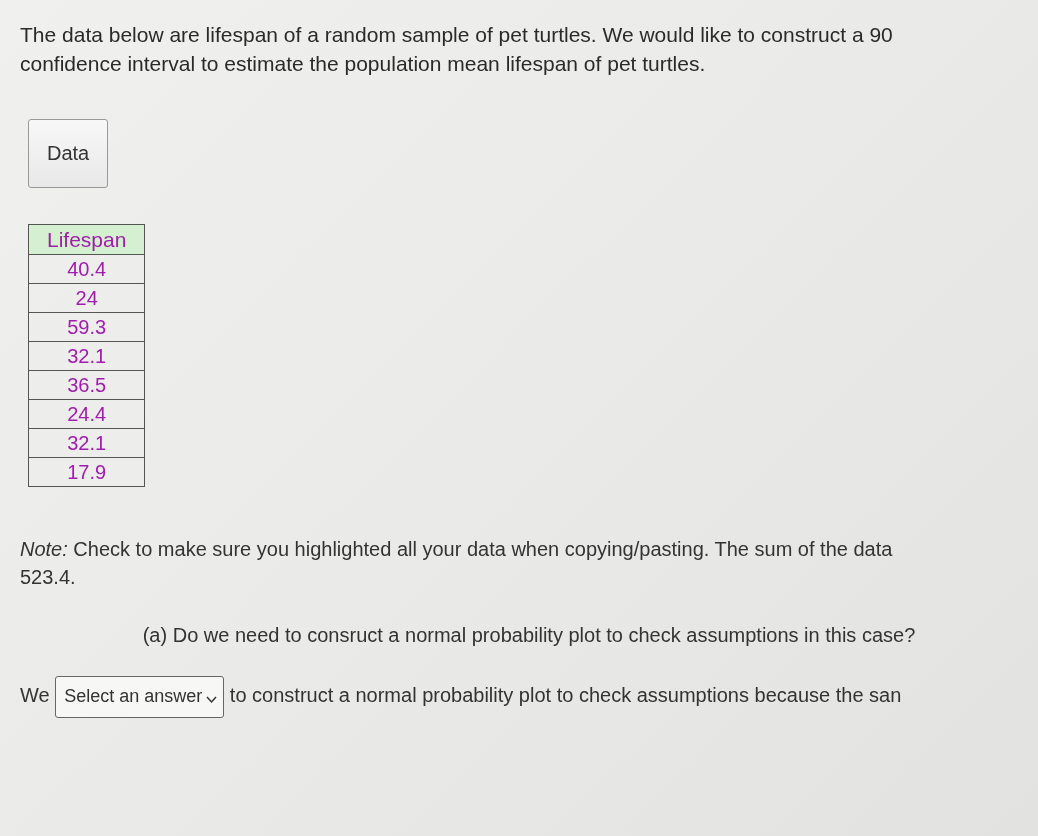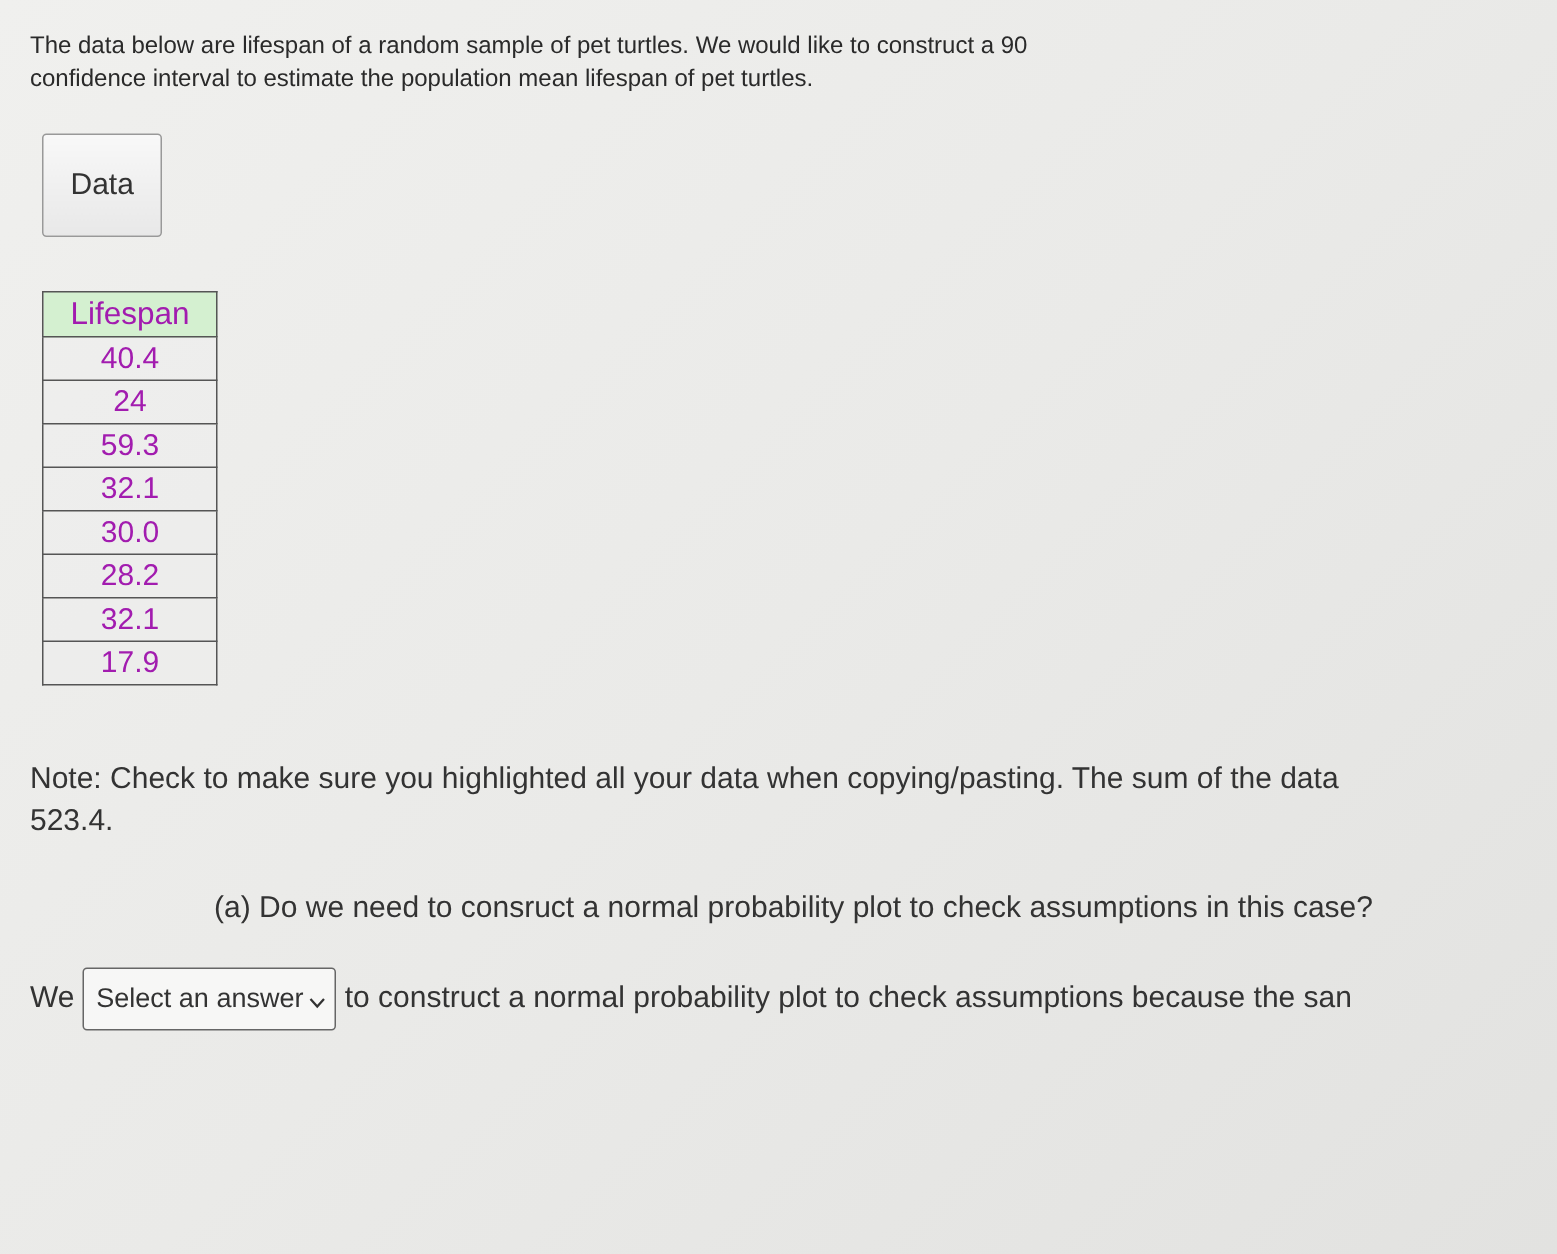--- a/index.html
+++ b/index.html
@@ -19,9 +19,9 @@
       line-height: 1.4;
     }
     .intro {
-      font-size: 16px;
+      font-size: 21px;
       color: #2a2a2a;
-      margin-bottom: 24px;
+      margin-bottom: 40px;
       white-space: nowrap;
     }
     .data-button {

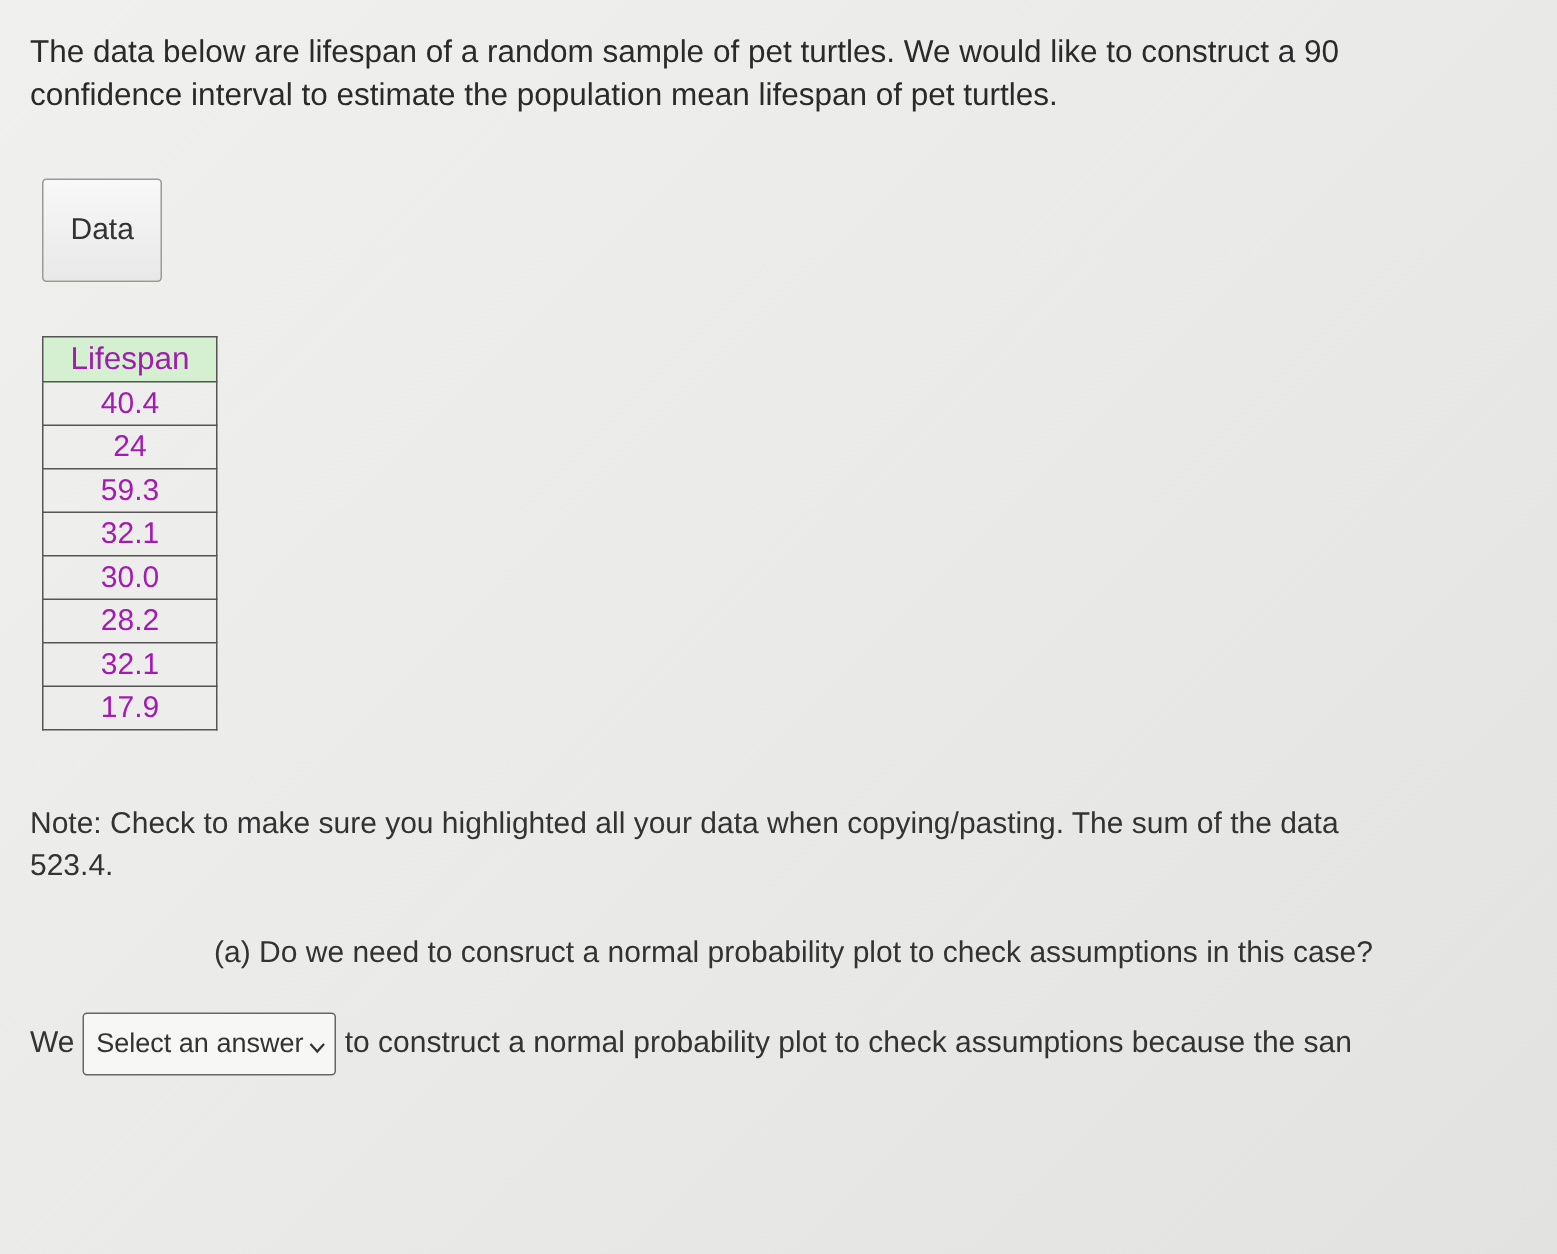--- a/index.html
+++ b/index.html
@@ -118,7 +118,7 @@
         <td>32.1</td>
       </tr>
     <tr>
-        <td>30.0</td>
+        <td>36.5</td>
       </tr>
     <tr>
         <td>28.2</td>

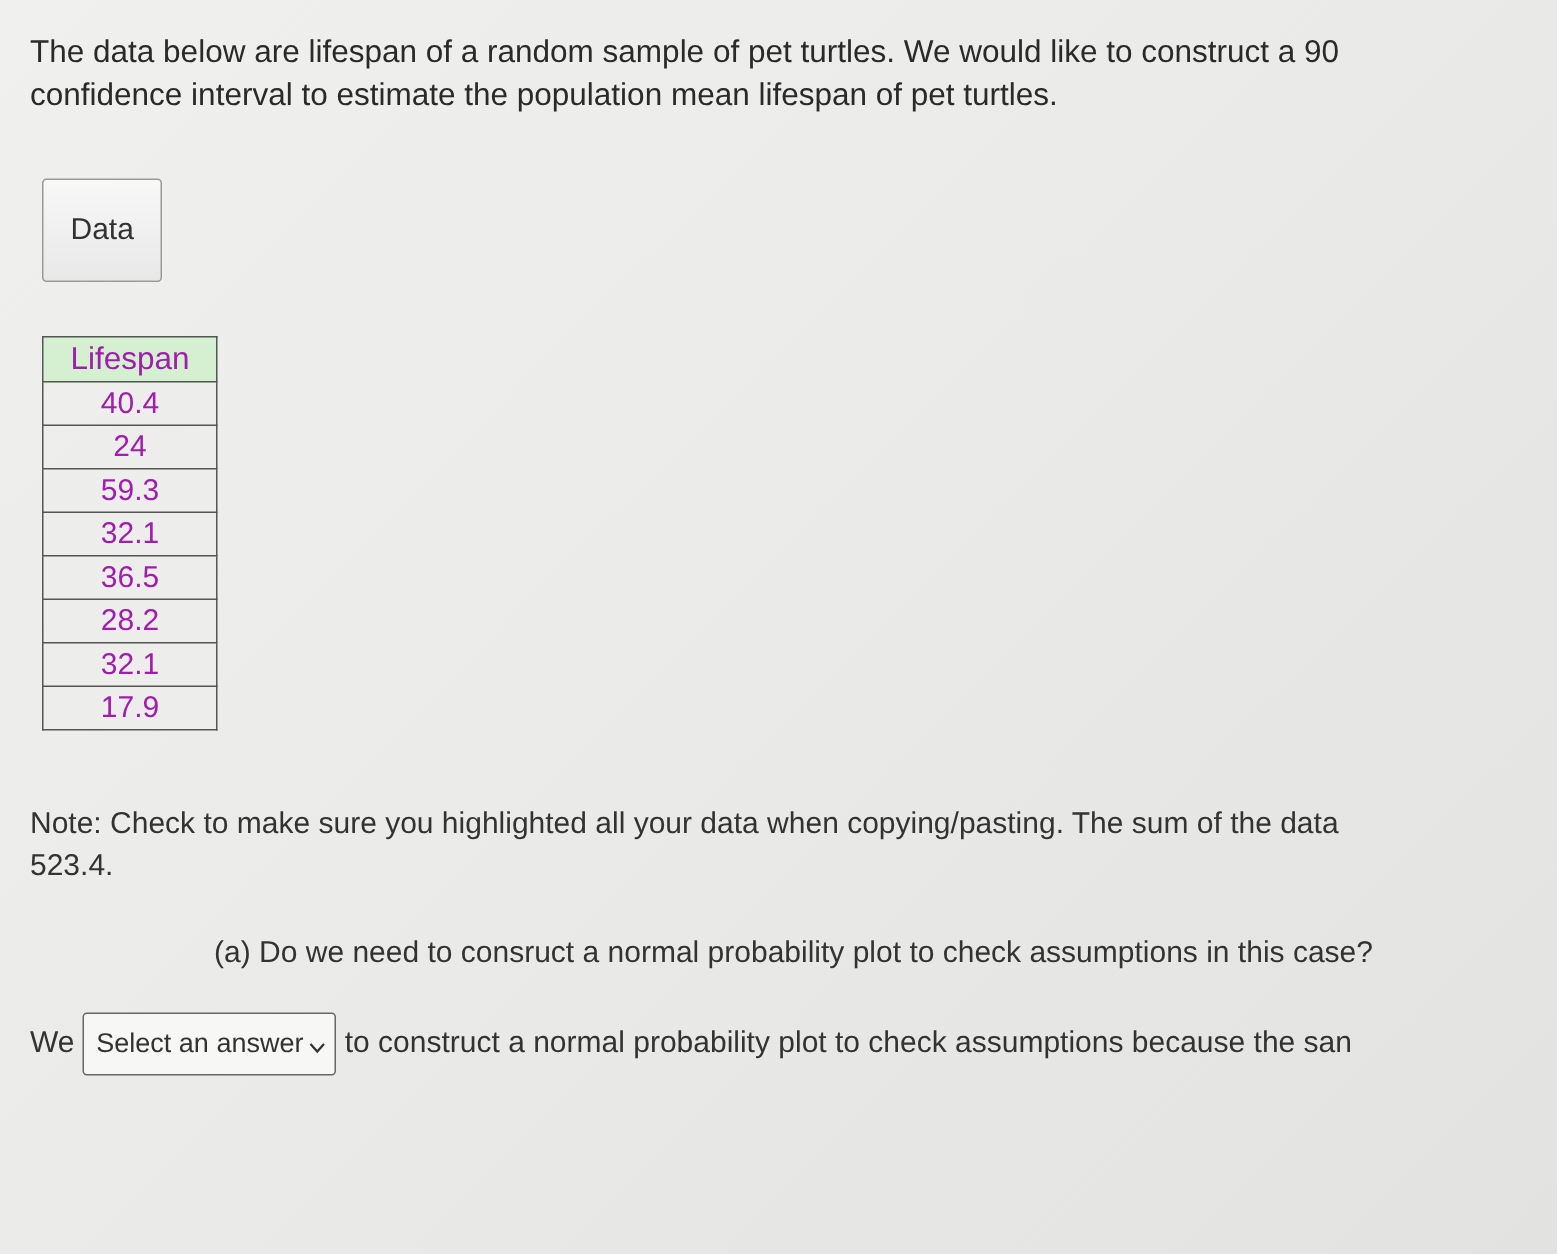--- a/index.html
+++ b/index.html
@@ -121,7 +121,7 @@
         <td>36.5</td>
       </tr>
     <tr>
-        <td>28.2</td>
+        <td>24.4</td>
       </tr>
     <tr>
         <td>32.1</td>

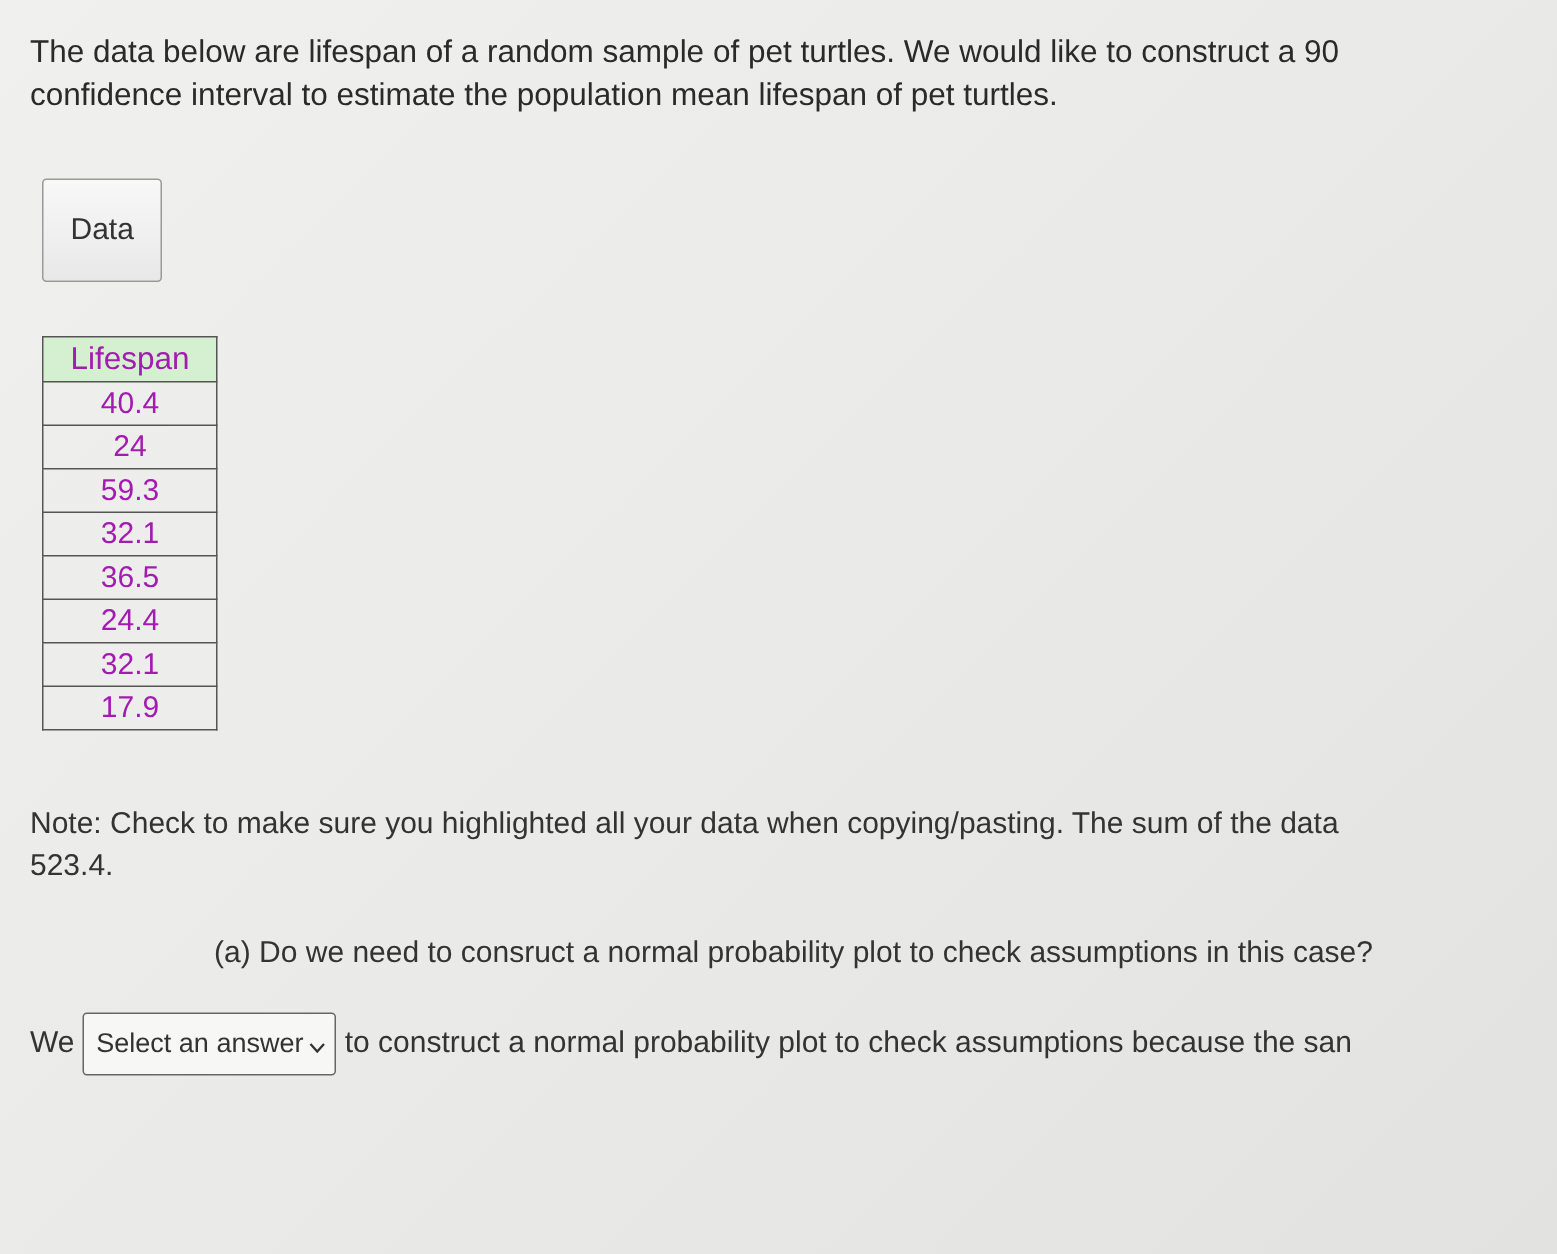--- a/index.html
+++ b/index.html
@@ -59,6 +59,7 @@
       margin-bottom: 30px;
     }
     .note-label {
+      font-style: italic;
     }
     .question-block {
       margin-bottom: 26px;

